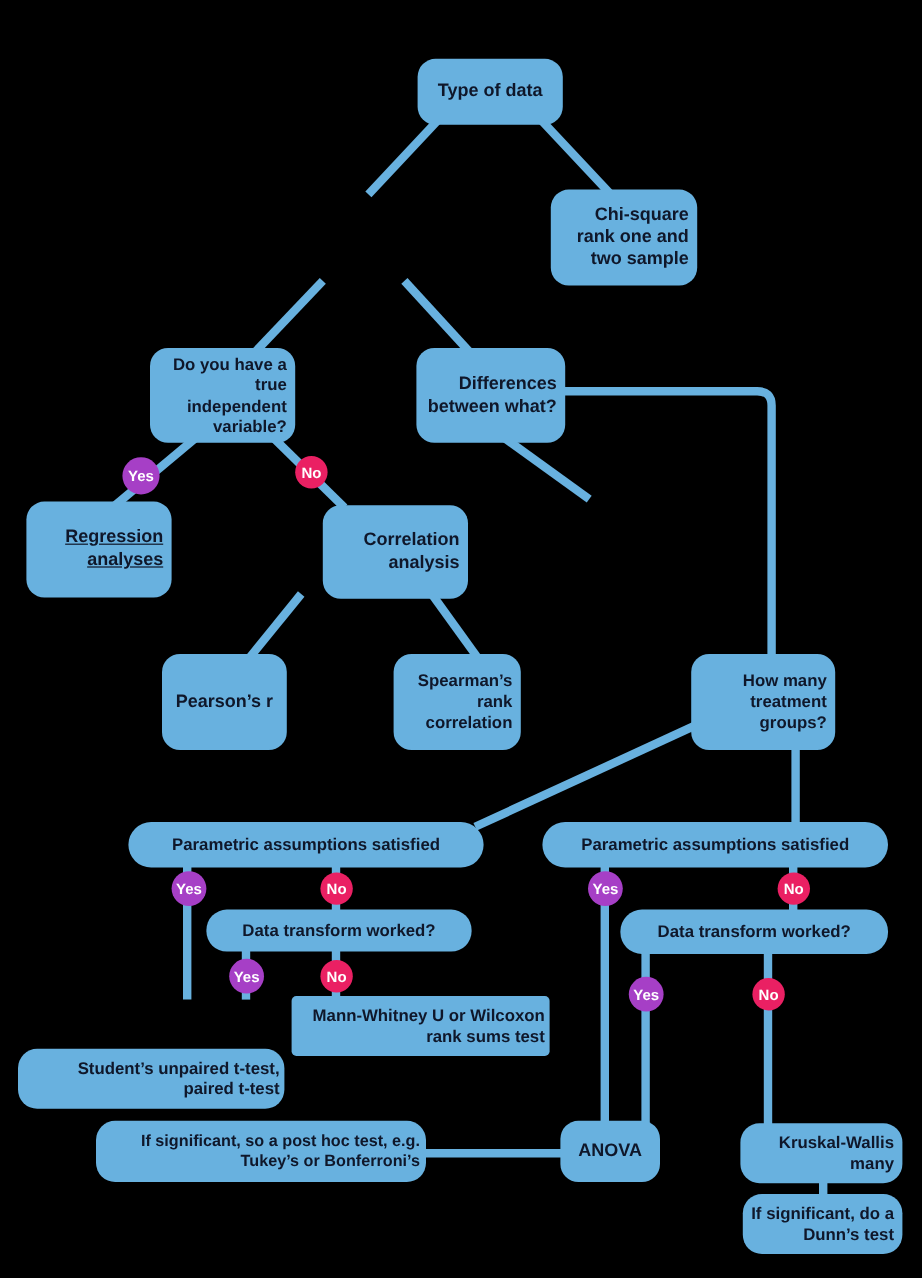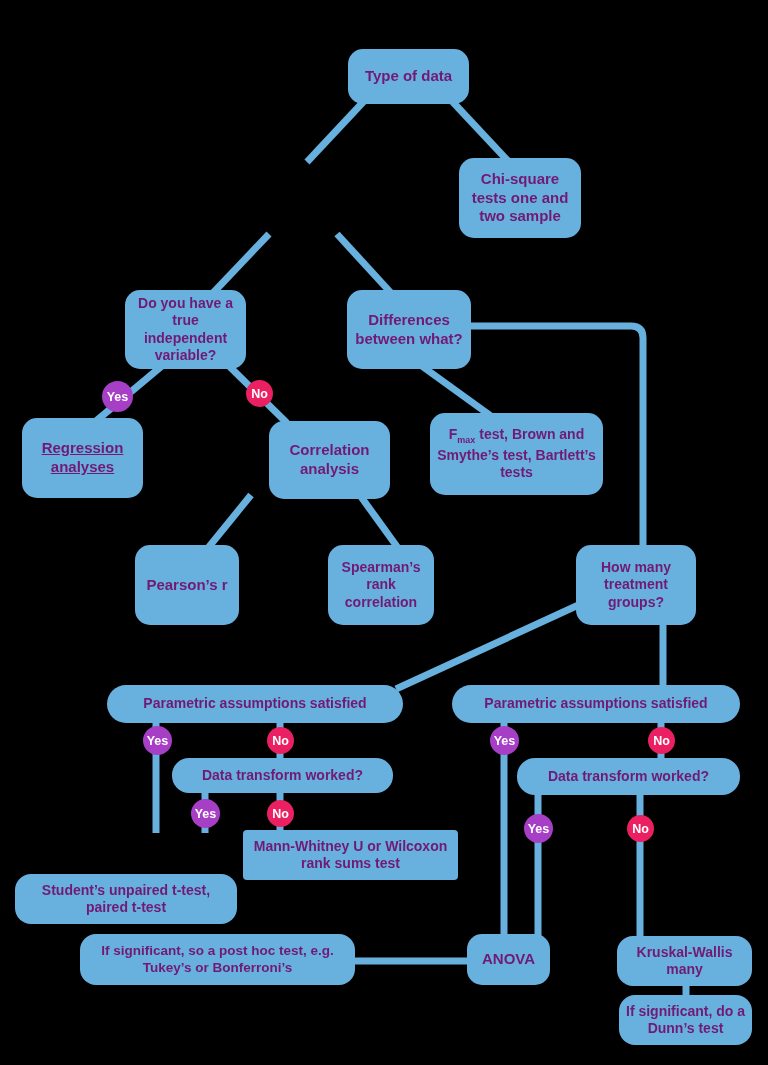--- a/index.html
+++ b/index.html
@@ -10,8 +10,8 @@
   #edges{position:absolute;left:0;top:0;z-index:0;}
   .node{
     position:absolute;z-index:1;box-sizing:border-box;
-    background:#68B1DF;color:#701a75;font-weight:700;
-    display:flex;align-items:center;justify-content:center;text-align:center;
+    background:#68B1DF;color:#0f172a;font-weight:700;
+    display:flex;align-items:center;justify-content:center;text-align:right;
     font-size:14px;line-height:1.25;border-radius:15px;padding:4px 7px;
   }
   .node sub{font-size:9px;font-weight:700;}

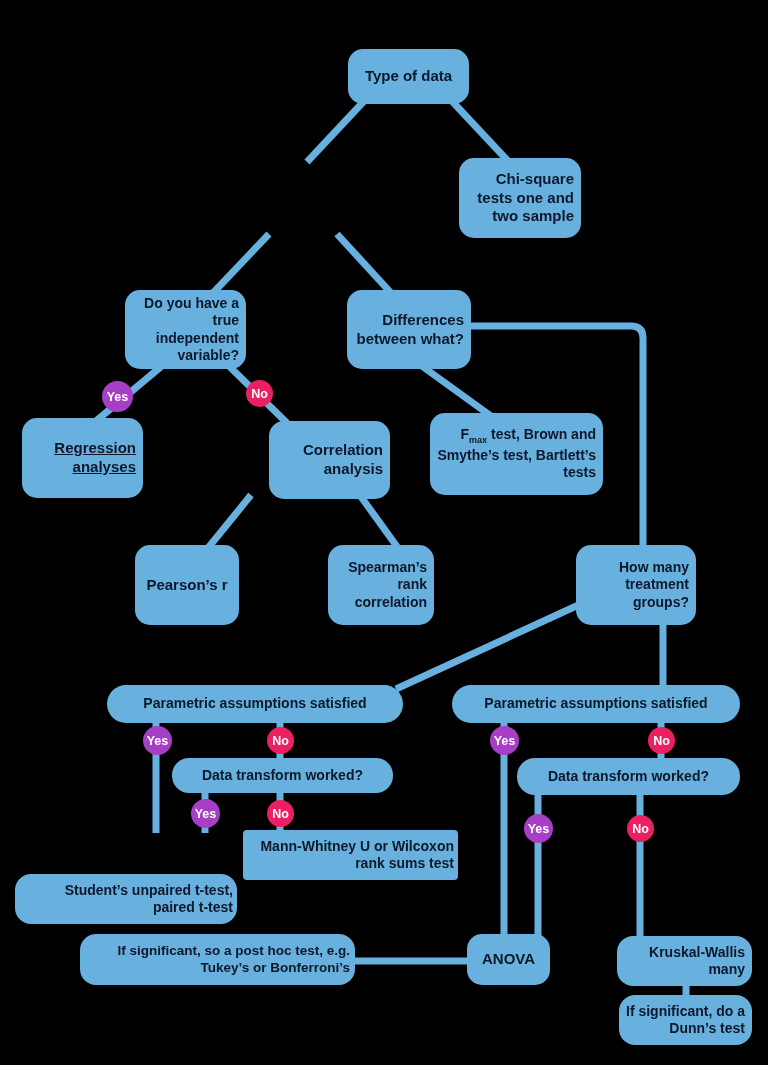--- a/index.html
+++ b/index.html
@@ -91,7 +91,7 @@
   </svg>
 
   <div class="node" id="n-type-of-data">Type of data</div>
-  <div class="node" id="n-chi-square">Chi-square tests one and two sample</div>
+  <div class="node" id="n-chi-square">Chi-square rank one and two sample</div>
   <div class="node" id="n-independent-variable">Do you have a true independent variable?</div>
   <div class="node" id="n-differences">Differences between what?</div>
   <div class="node" id="n-regression">Regression analyses</div>

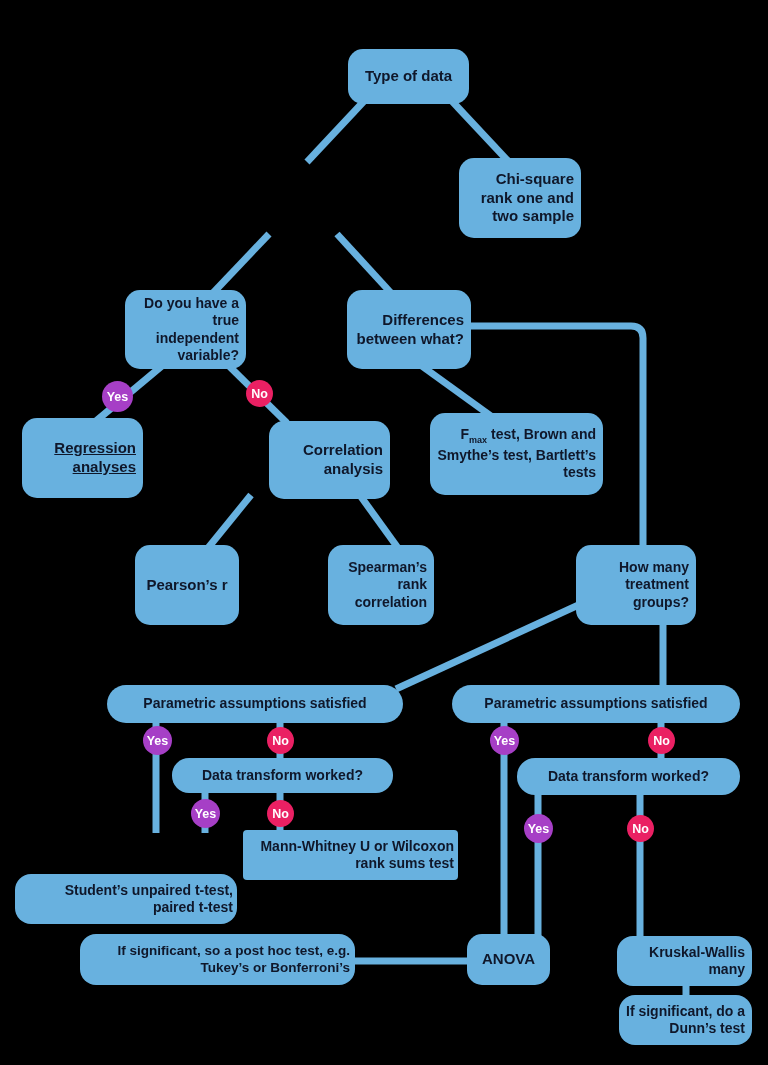--- a/index.html
+++ b/index.html
@@ -96,9 +96,6 @@
   <div class="node" id="n-differences">Differences between what?</div>
   <div class="node" id="n-regression">Regression analyses</div>
   <div class="node" id="n-correlation">Correlation analysis</div>
-  <div class="node" id="n-variance-tests">
-      <span><span>F</span><sub>max</sub><span> test, Brown and Smythe’s test, Bartlett’s tests</span></span>
-    </div>
   <div class="node" id="n-pearsons">Pearson’s r</div>
   <div class="node" id="n-spearmans">Spearman’s rank correlation</div>
   <div class="node" id="n-how-many-groups">How many treatment groups?</div>

